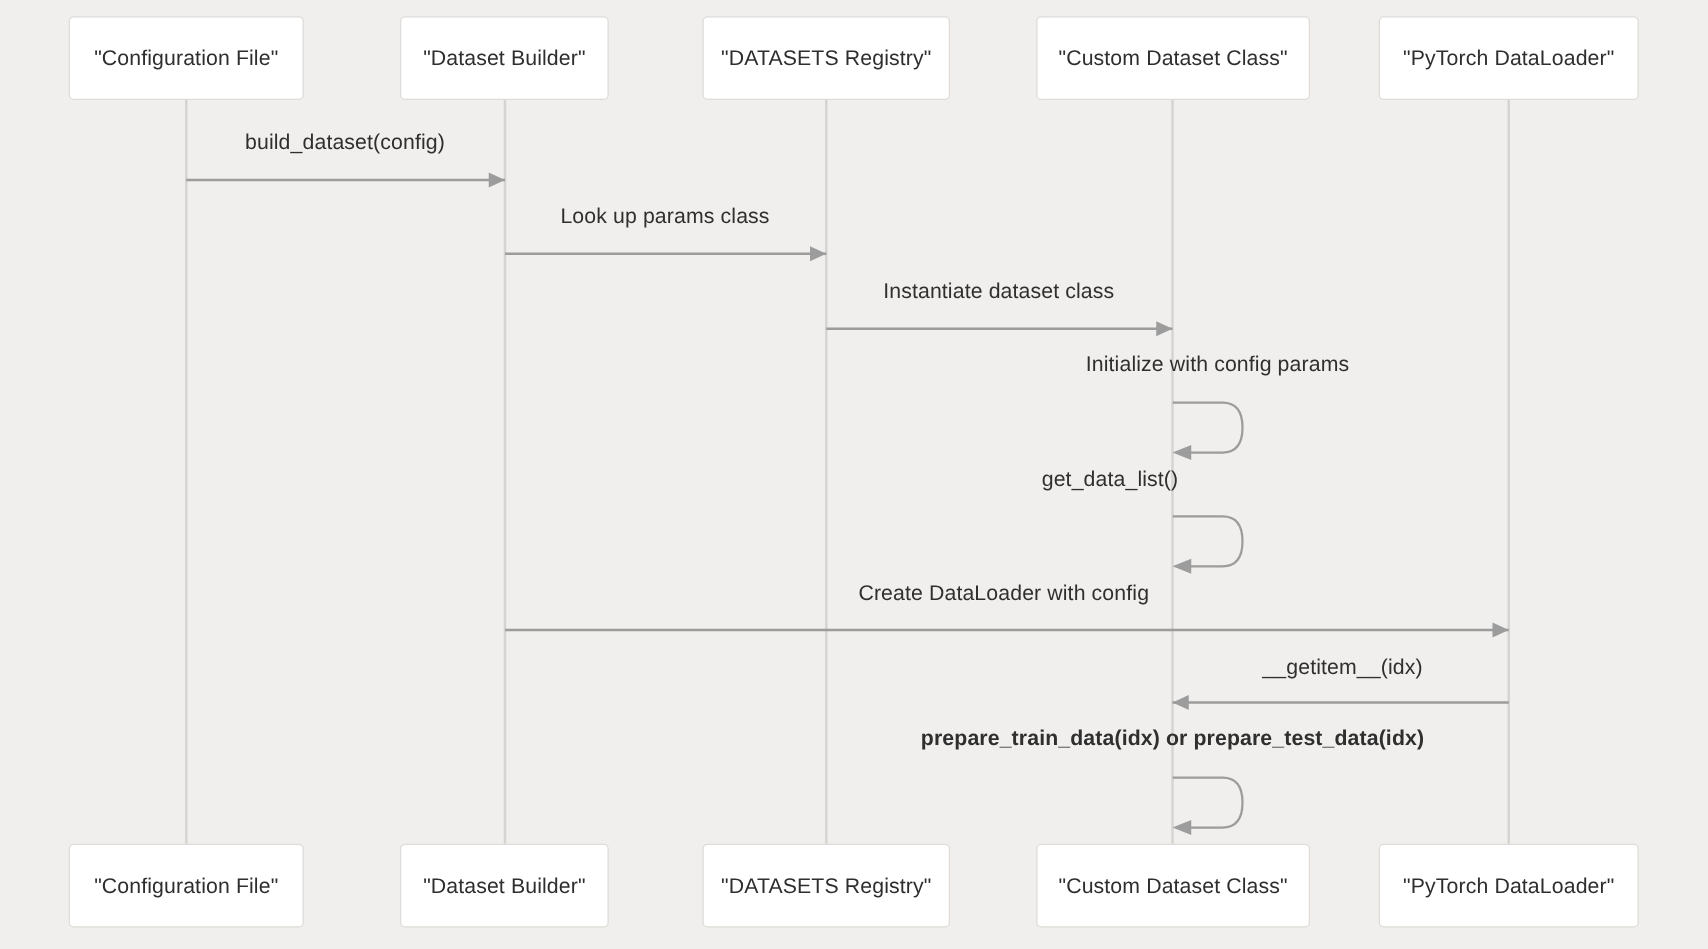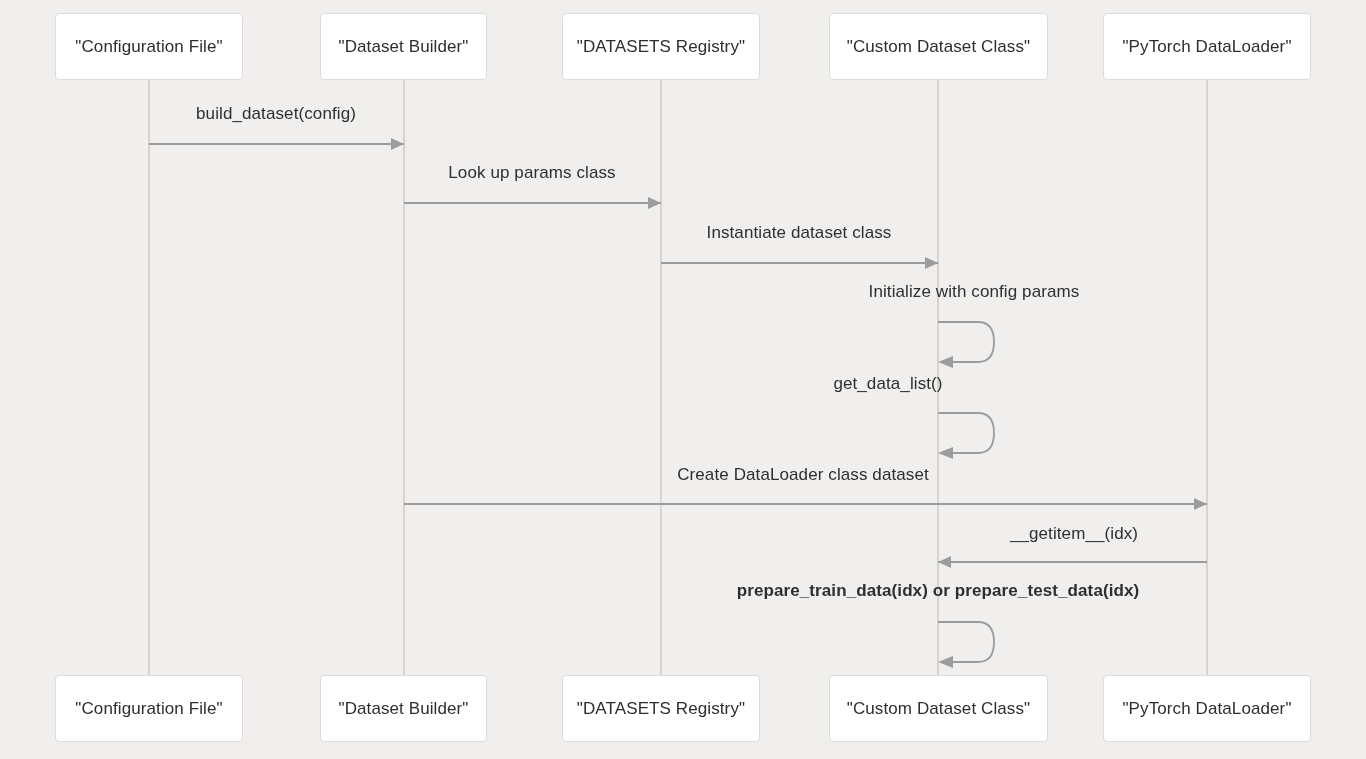--- a/index.html
+++ b/index.html
@@ -133,7 +133,7 @@
     <div class="msg-label" style="left: 888px; top: 374px;">get_data_list()</div>
     <div class="msg-line" style="left: 404px; width: 803px; top: 503px;"></div>
     <div class="arrowhead right" style="top: 498px; left: 1194px;"></div>
-    <div class="msg-label" style="left: 803px; top: 465px;">Create DataLoader class dataset</div>
+    <div class="msg-label" style="left: 803px; top: 465px;">Create DataLoader with config</div>
     <div class="msg-line" style="left: 938px; width: 269px; top: 561px;"></div>
     <div class="arrowhead left" style="top: 556px; left: 938px;"></div>
     <div class="msg-label" style="left: 1074px; top: 524px;">__getitem__(idx)</div>

